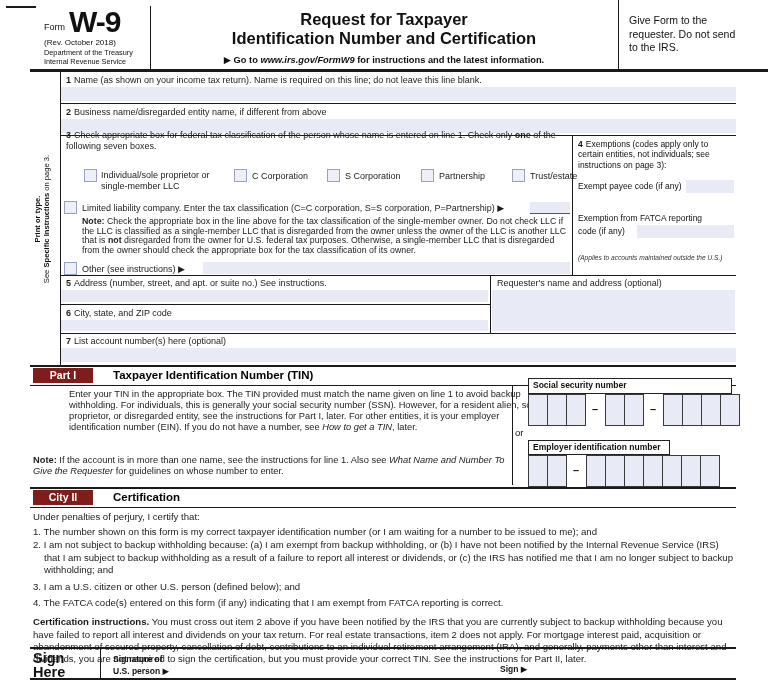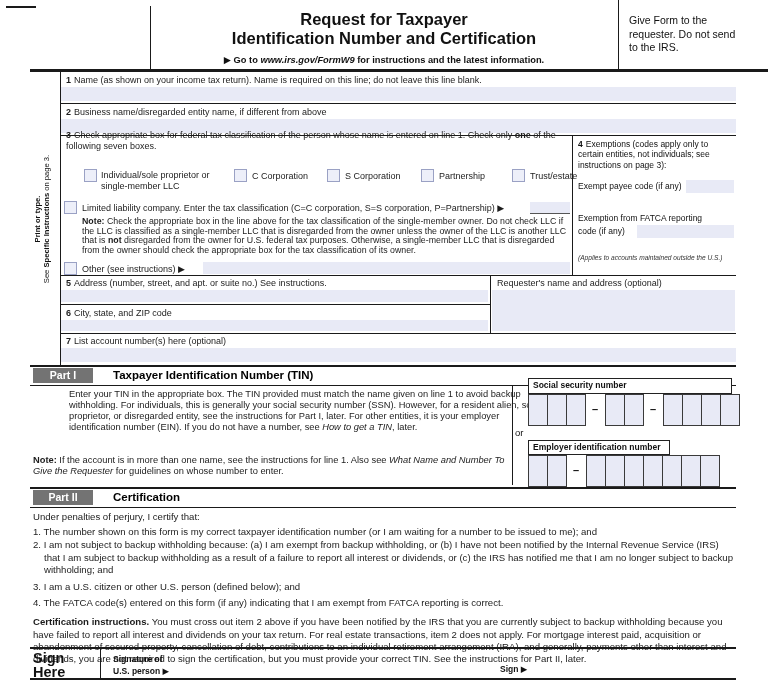--- a/index.html
+++ b/index.html
@@ -39,6 +39,15 @@
 
   <div class="hline" style="left:6px;top:6px;width:30px;height:2px;"></div>
 
+  <div class="abs" style="left:44px;top:8px;width:104px;">
+    <div style="display:flex;align-items:flex-end;">
+      <span style="font-size:9px;margin-right:4px;padding-bottom:4px;">Form</span>
+      <span style="font-size:30px;font-weight:bold;line-height:28px;letter-spacing:-1px;">W-9</span>
+    </div>
+    <div style="font-size:8px;margin-top:2px;">(Rev. October 2018)</div>
+    <div style="font-size:7.3px;margin-top:1px;">Department of the Treasury</div>
+    <div style="font-size:7.3px;">Internal Revenue Service</div>
+  </div>
 
   <div class="vline" style="left:150px;top:6px;width:1px;height:63px;"></div>
 

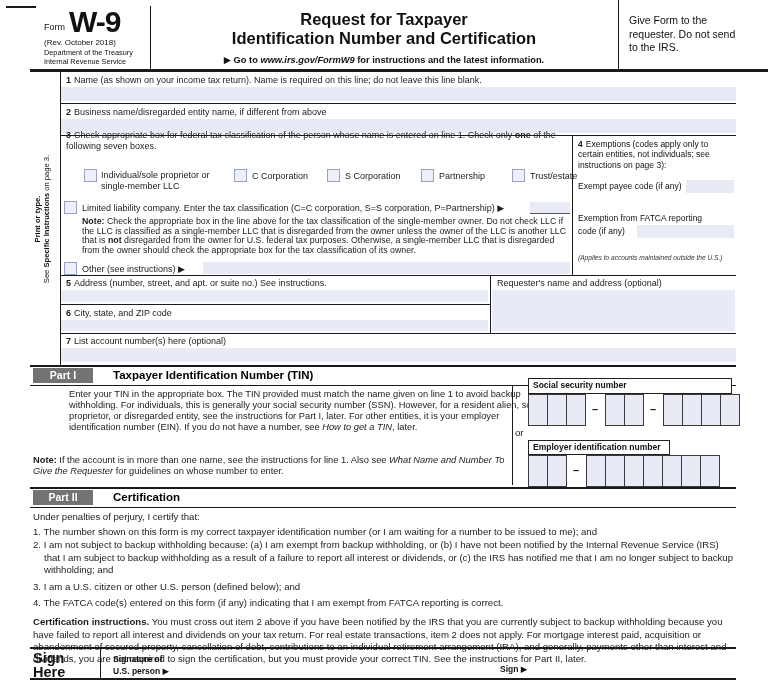--- a/index.html
+++ b/index.html
@@ -16,7 +16,7 @@
       border:1px solid #9aa1c4;}
   .cblab{position:absolute;font-size:9px;line-height:10.5px;color:#1c1c1c;}
   .note{font-size:8.8px;line-height:9.7px;color:#1c1c1c;}
-  .bartag{position:absolute;background:#737373;color:#fff;font-weight:bold;
+  .bartag{position:absolute;background:#7f1d1d;color:#fff;font-weight:bold;
           font-size:10.5px;text-align:center;line-height:15px;}
   .bartitle{position:absolute;font-weight:bold;font-size:11.5px;color:#000;}
   .para{font-size:9.3px;line-height:11px;color:#1c1c1c;}

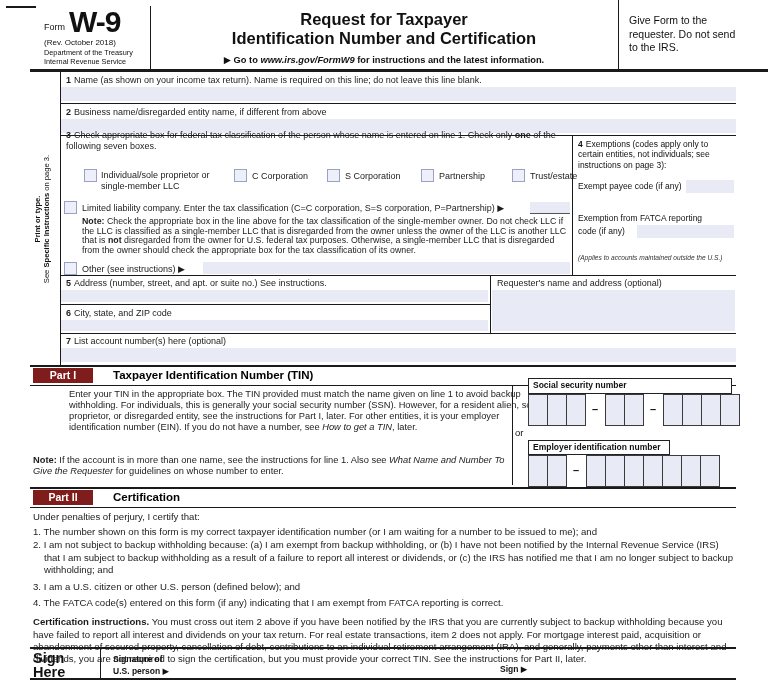--- a/index.html
+++ b/index.html
@@ -190,7 +190,7 @@
   </div>
 
   <div class="hline" style="left:30px;top:487px;width:706px;height:2px;"></div>
-  <div class="bartag" style="left:33px;top:490px;width:60px;height:15px;">Part II</div>
+  <div class="bartag" style="left:33px;top:490px;width:60px;height:15px;">City II</div>
   <div class="bartitle" style="left:113px;top:491px;">Certification</div>
   <div class="hline" style="left:30px;top:507px;width:706px;height:1px;"></div>
 

